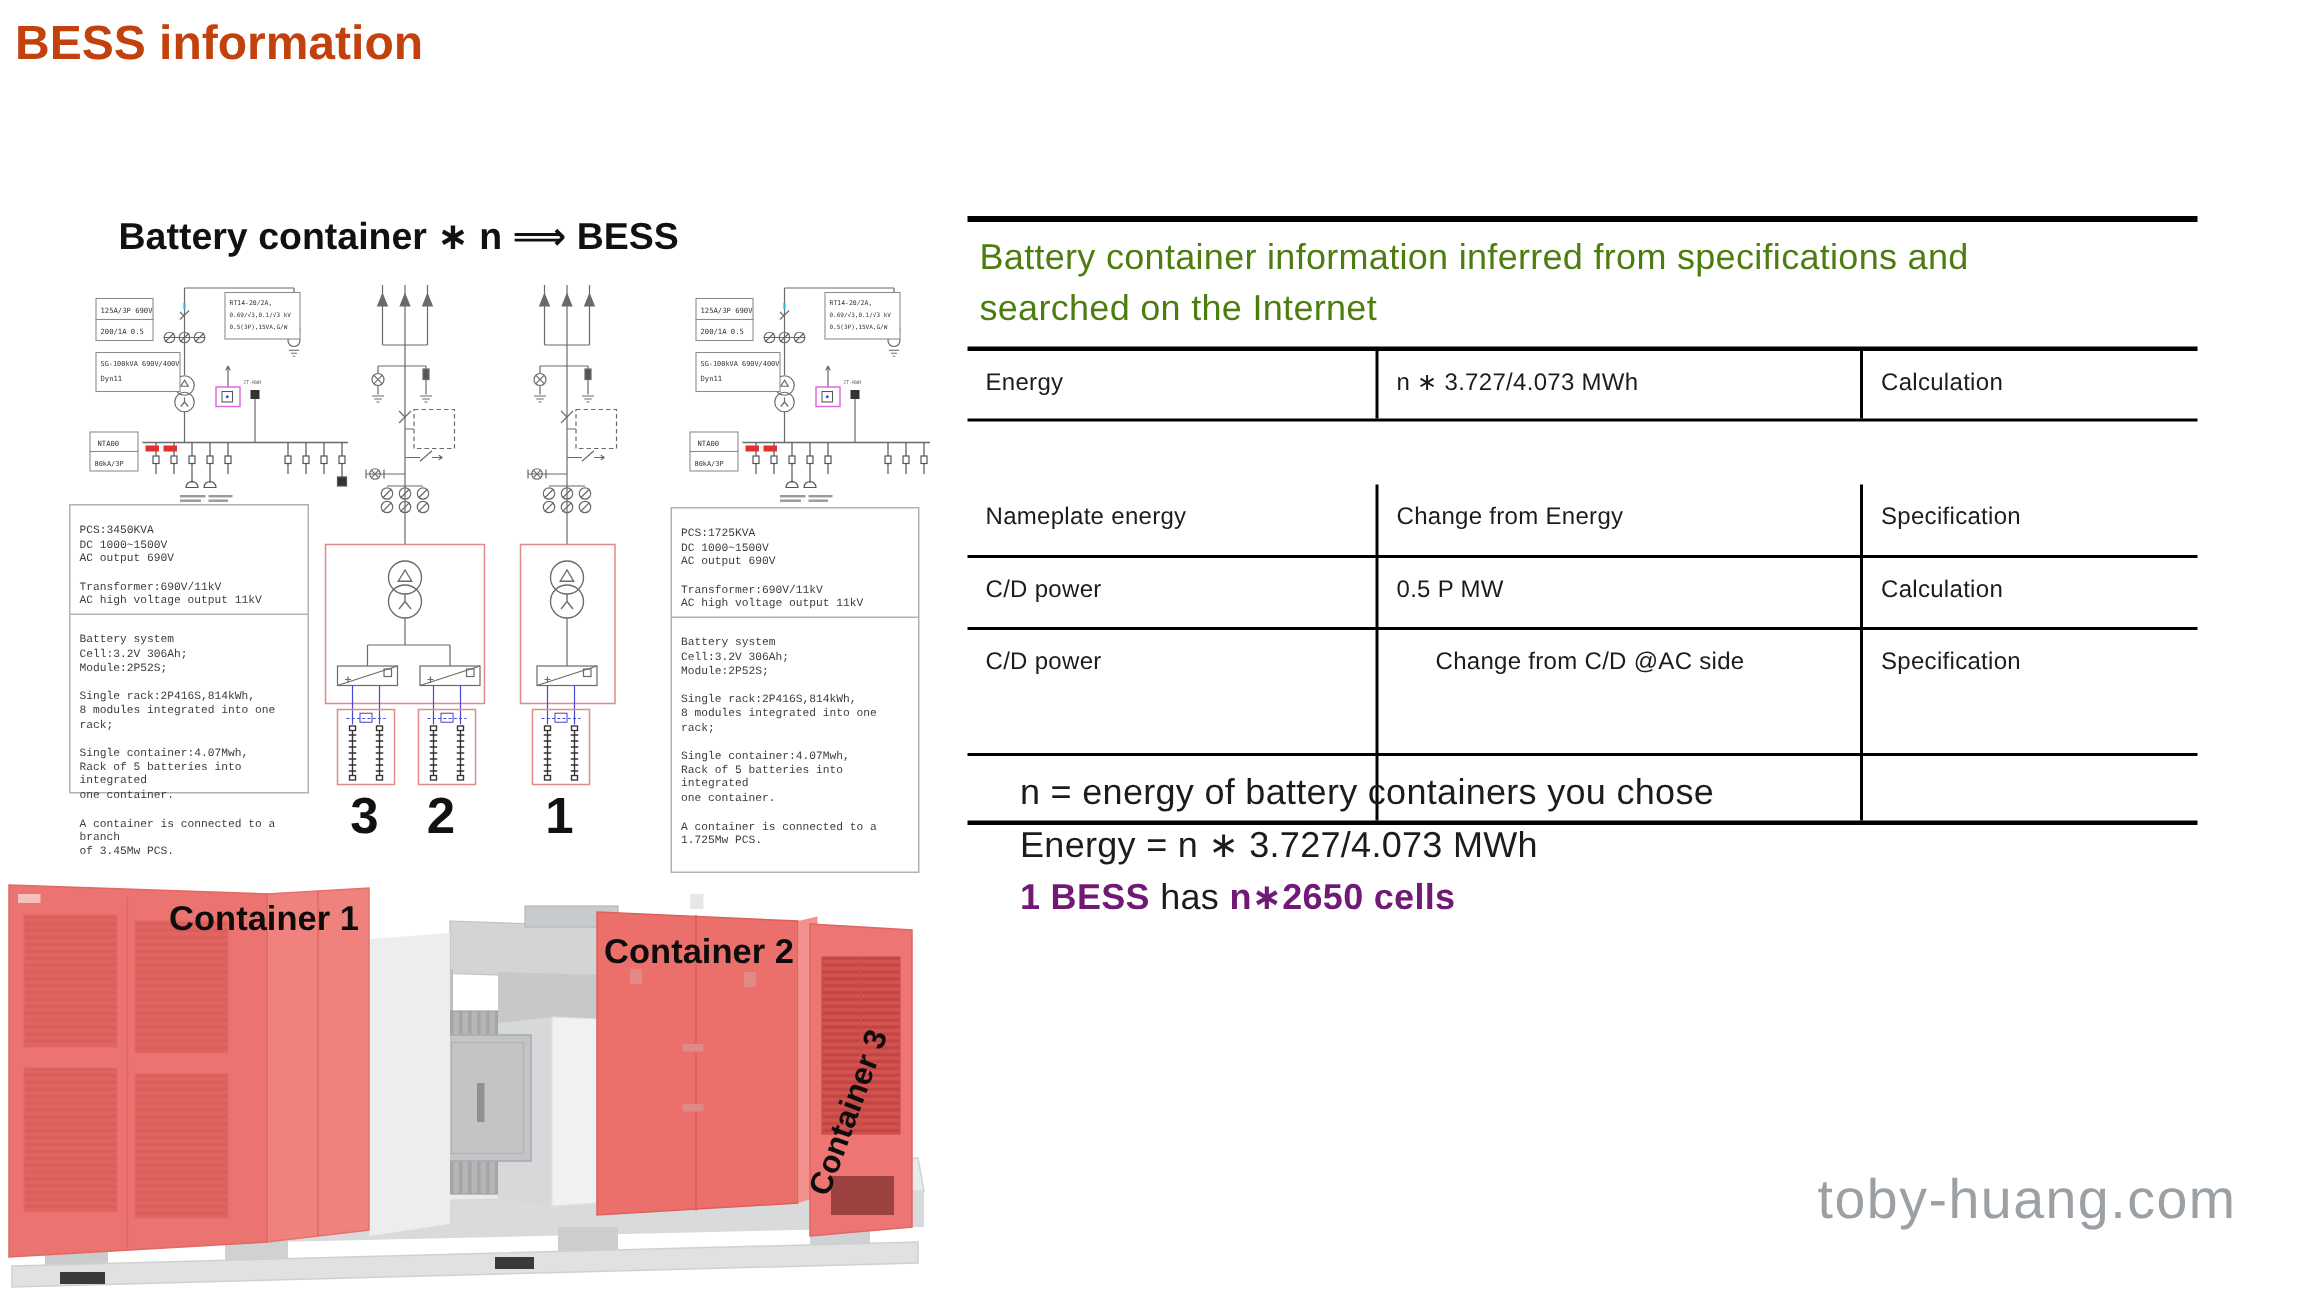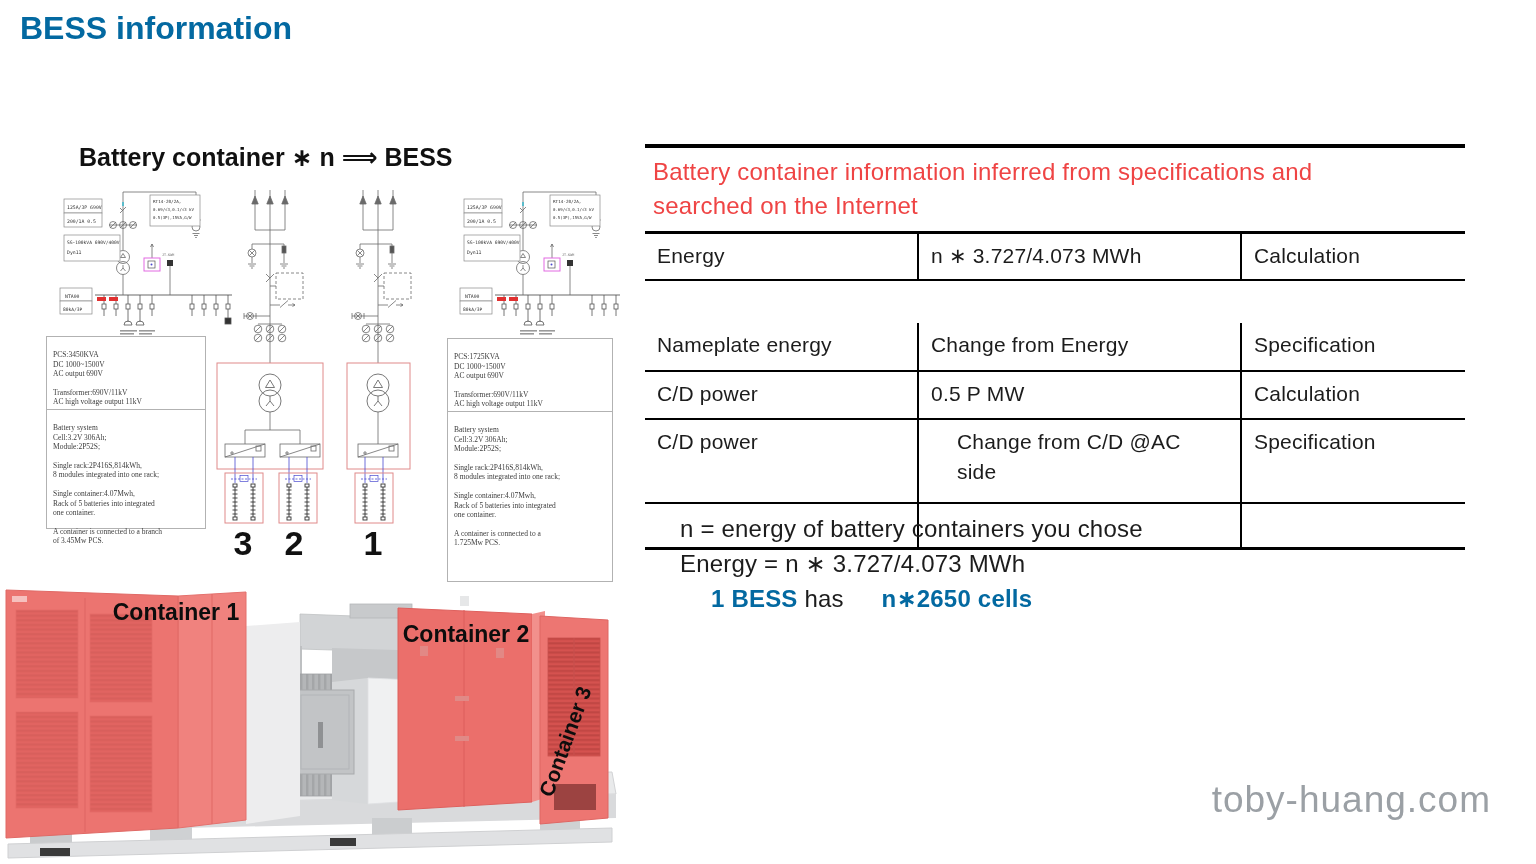--- a/index.html
+++ b/index.html
@@ -9,7 +9,7 @@
     font-family:"Liberation Sans","DejaVu Sans",sans-serif; color:#1a1a1a; overflow:hidden;
   }
   .page-title {
-    position:absolute; left:20px; top:10px; font-size:32px; font-weight:bold; color:#0369a1;
+    position:absolute; left:10px; top:10px; font-size:32px; font-weight:bold; color:#c2410c;
   }
   .subtitle {
     position:absolute; left:79px; top:143px; font-size:25px; font-weight:bold; color:#111;

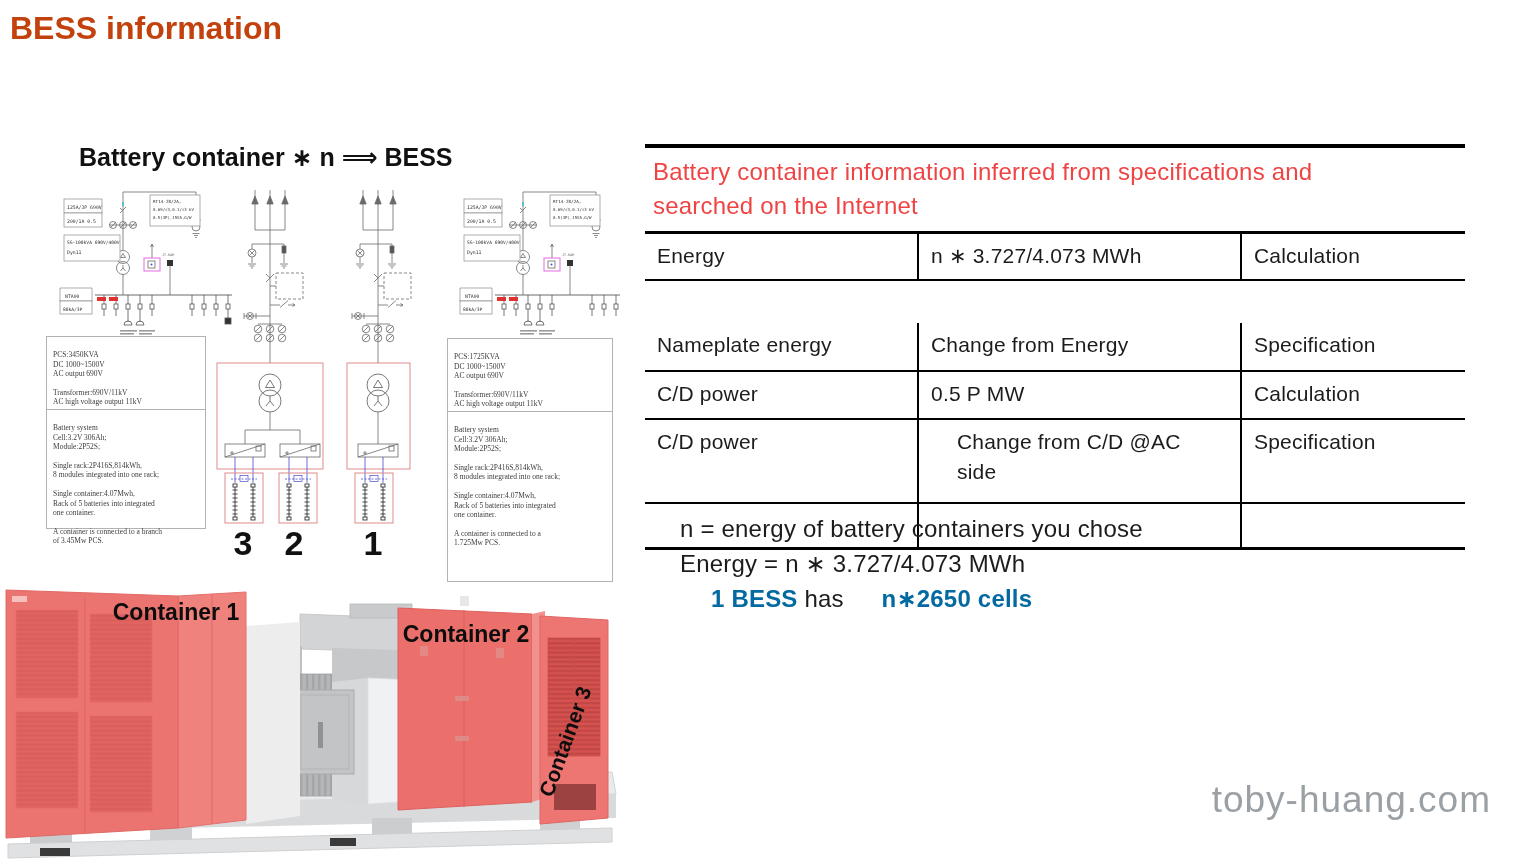--- a/index.html
+++ b/index.html
@@ -35,7 +35,7 @@
   .bess-table { position:absolute; left:645px; top:144px; width:820px; letter-spacing:0.2px; }
   .bess-table .thead {
     border-top:4px solid #000; border-bottom:3px solid #000;
-    padding:7px 6px 8px 8px; font-size:24px; line-height:34px; color:#ef4444;
+    padding:7px 6px 8px 8px; font-size:24px; line-height:34px; color:#4d7c0f;
   }
   .bess-table .row { display:grid; grid-template-columns:272px 323px 225px; border-top:2px solid #000; }
   .bess-table .row.r0 { border-top:none; }

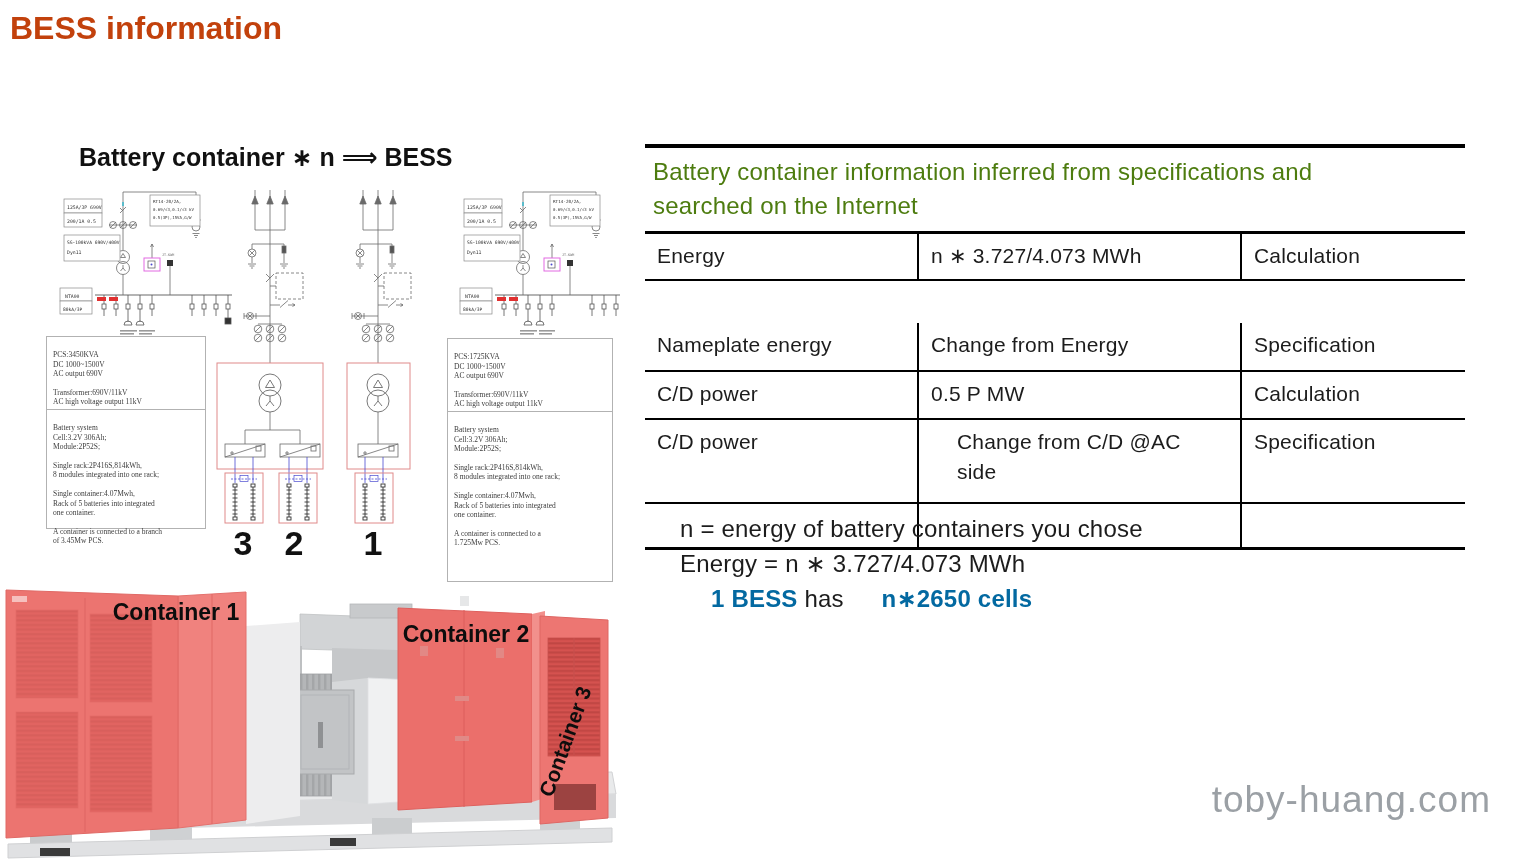--- a/index.html
+++ b/index.html
@@ -41,7 +41,7 @@
   .bess-table .row.r0 { border-top:none; }
   .bess-table .row.last { border-bottom:3px solid #000; }
   .bess-table .cell {
-    font-size:21px; line-height:30px; color:#1c1c1c;
+    font-size:16px; line-height:30px; color:#1c1c1c;
     padding:7px 8px 0 12px;
   }
   .bess-table .c2, .bess-table .c3 { border-left:2px solid #000; }

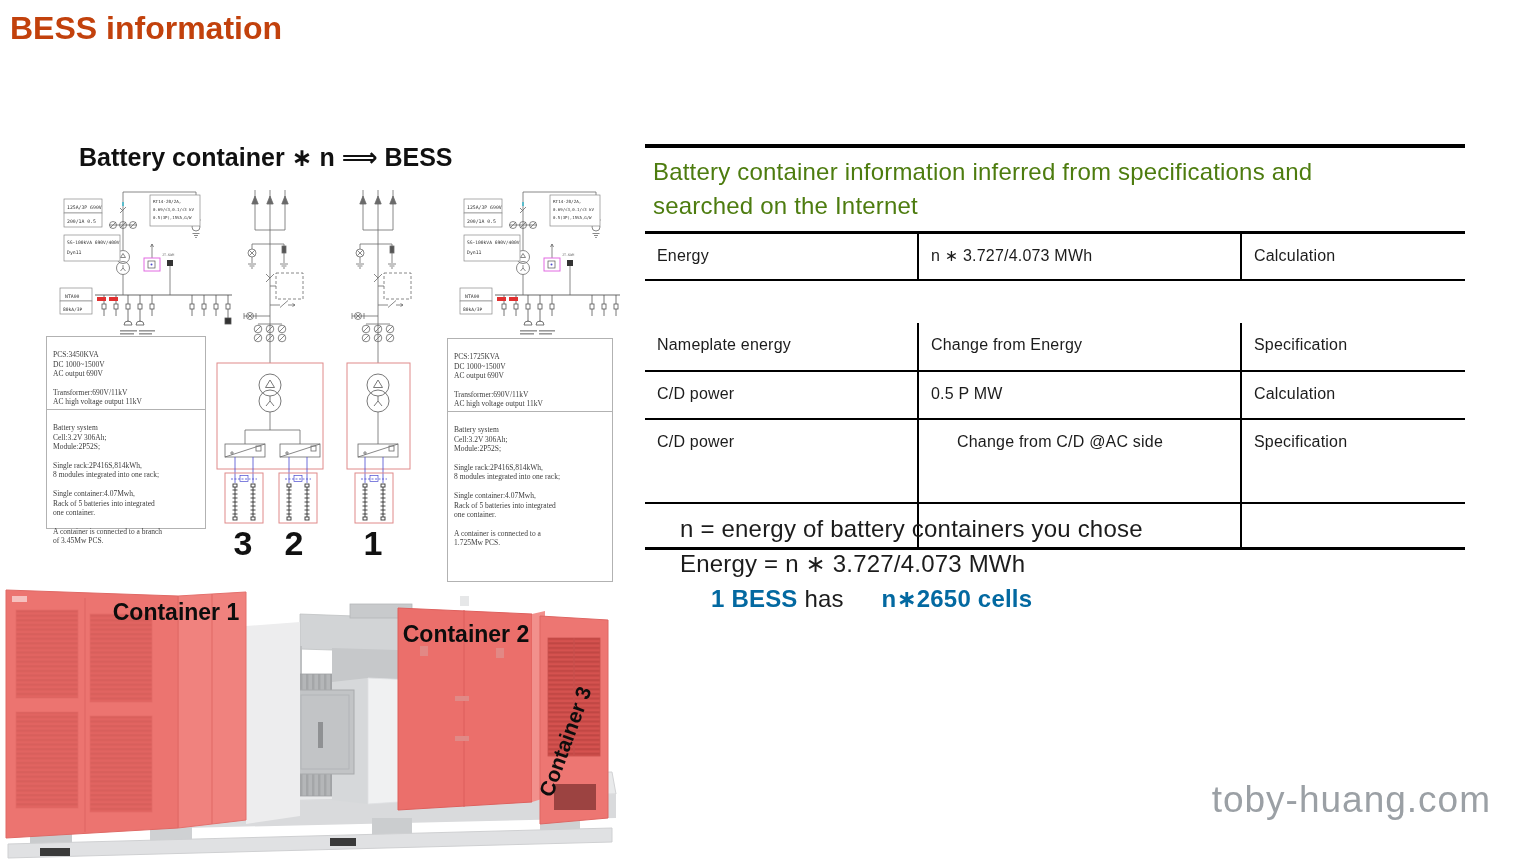--- a/index.html
+++ b/index.html
@@ -23,7 +23,7 @@
 
   .spec {
     position:absolute; border:1px solid #b2b2b2; background:#fff;
-    font-family:Liberation Serif, serif; font-size:7.5px; line-height:9.4px;
+    font-family:Liberation Mono, monospace; font-size:7.5px; line-height:9.4px;
     color:#3c3c3c; white-space:pre-line;
   }
   .spec-left { left:46px; top:336px; width:160px; height:193px; }

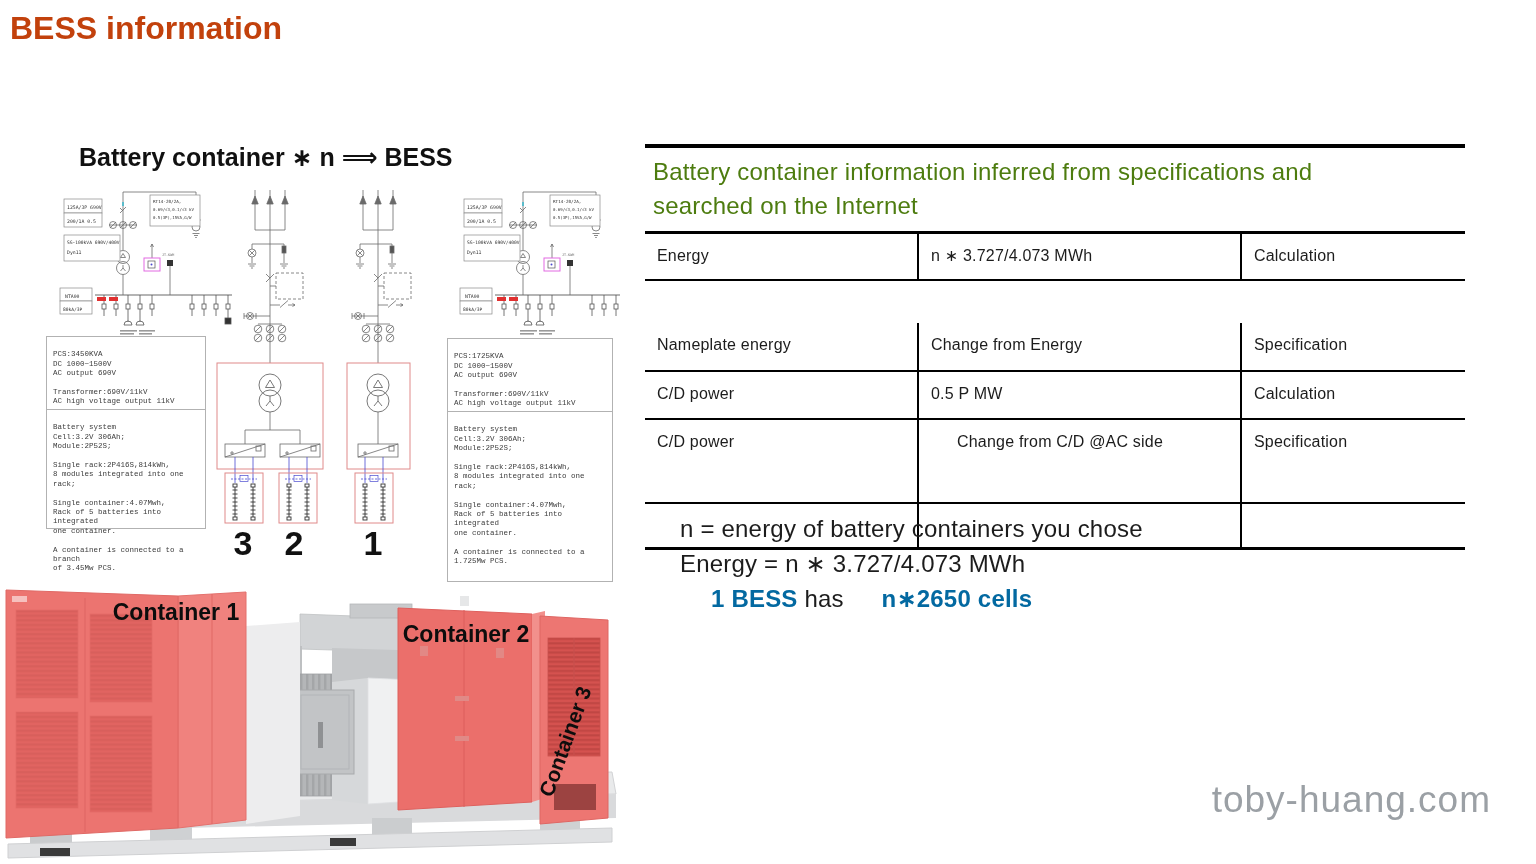--- a/index.html
+++ b/index.html
@@ -53,7 +53,7 @@
   .bess-table .r3 .c2 span { display:block; max-width:252px;margin-left:26px; }
 
   .notes { position:absolute; left:680px; top:511px; font-size:24px; line-height:35px; color:#1c1c1c; letter-spacing:0.2px; }
-  .notes b { color:#0369a1;margin-left:31px; }
+  .notes b { color:#701a75; }
 
   .watermark {
     position:absolute; right:45px; top:779px; font-size:37px; letter-spacing:1px;

